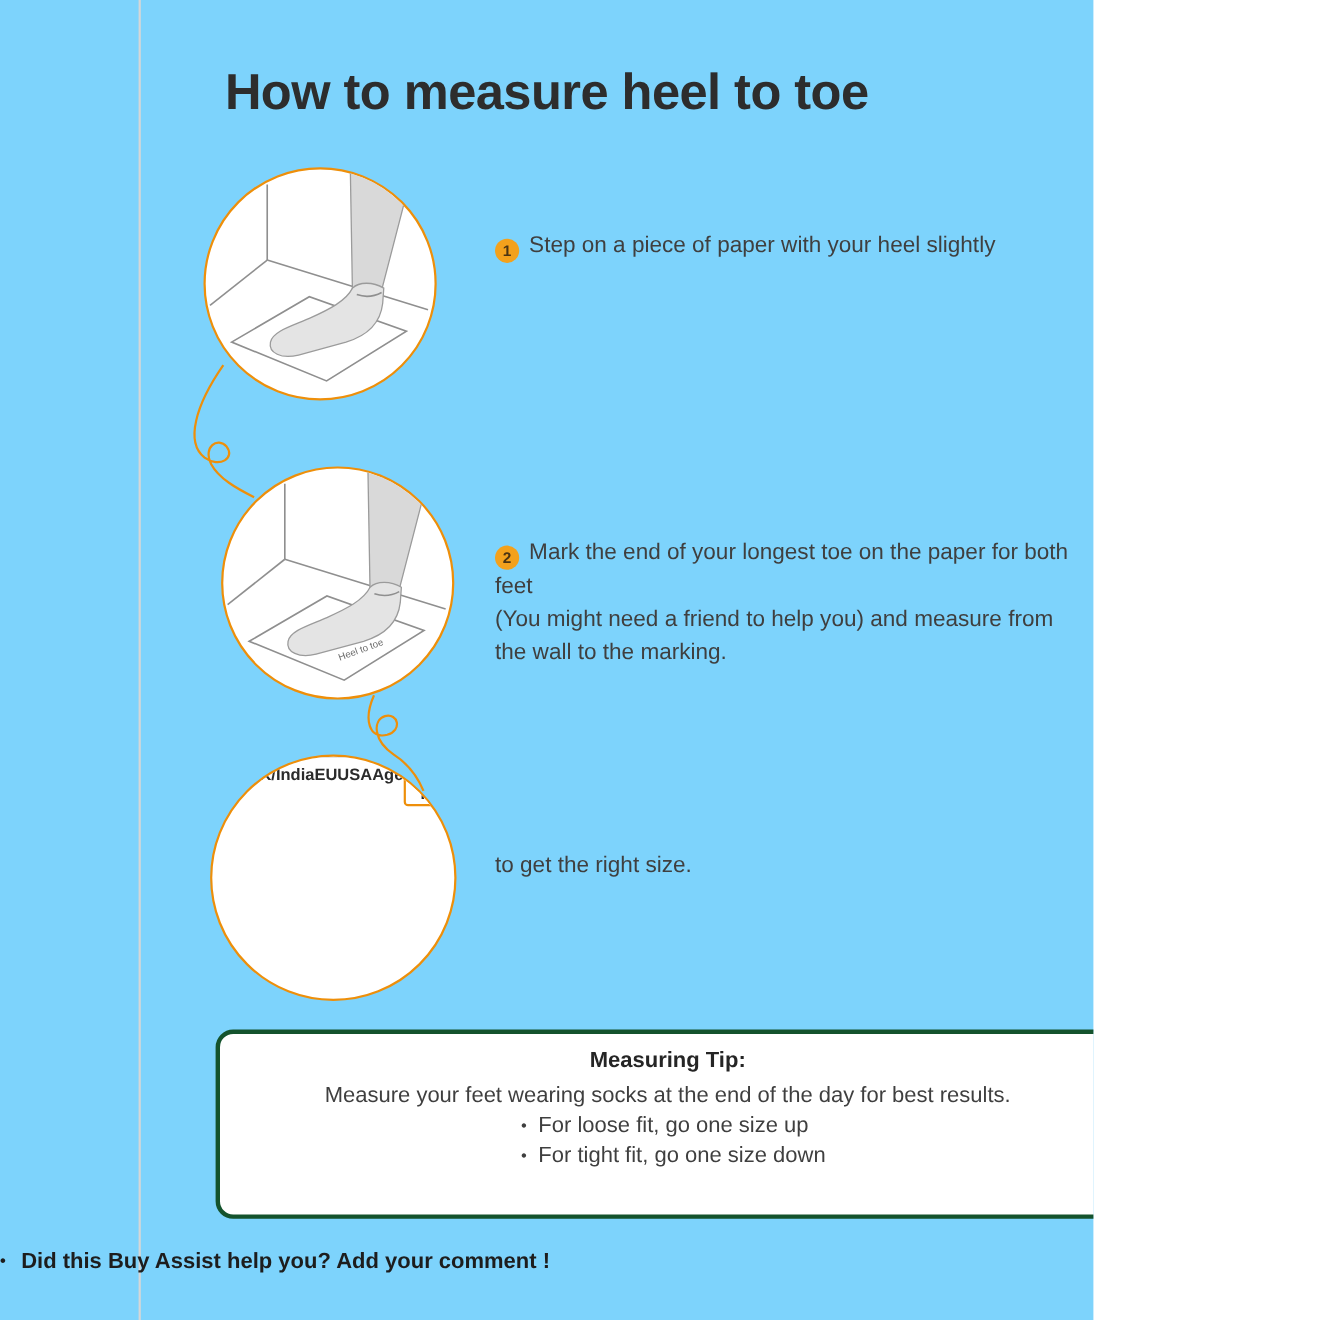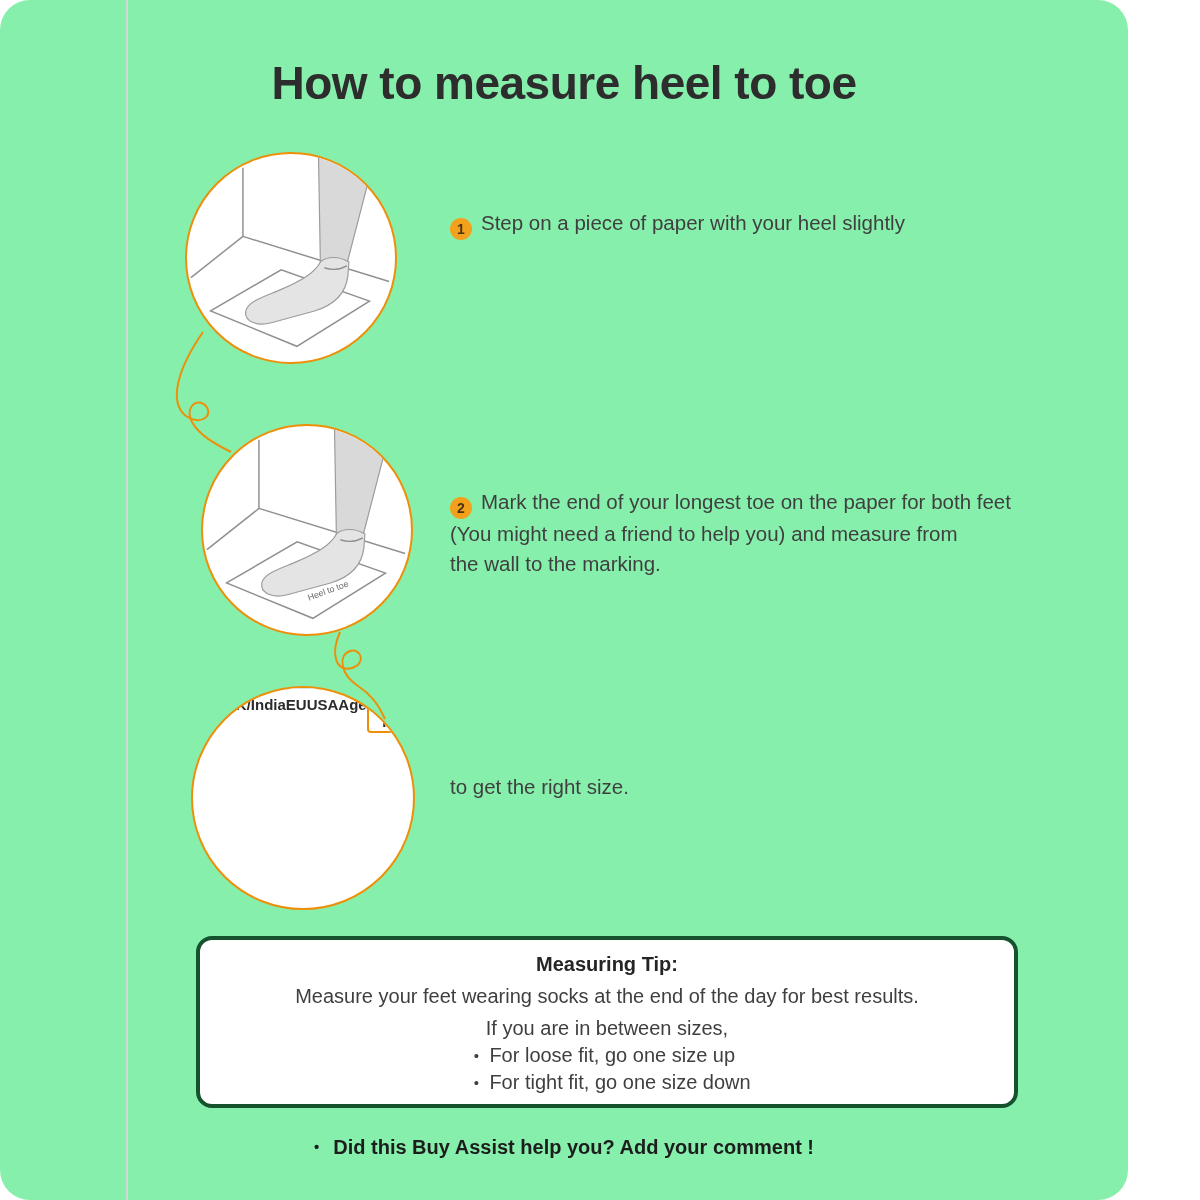--- a/index.html
+++ b/index.html
@@ -4,8 +4,8 @@
 <style>
   html,body { margin:0; padding:0; background:#ffffff; }
   .page {
-    position:relative; width:1128px; height:1200px; background:#86efac;
-    font-family:"Liberation Sans", sans-serif; color:#3d3d3d; overflow:hidden;border-radius:30px;
+    position:relative; width:994px; height:1200px; background:#7dd3fc;
+    font-family:"Liberation Sans", sans-serif; color:#3d3d3d; overflow:hidden;
   }
   .edge-line { position:absolute; left:126px; top:0; width:2px; height:1200px; background:#d6d6d6; }
 

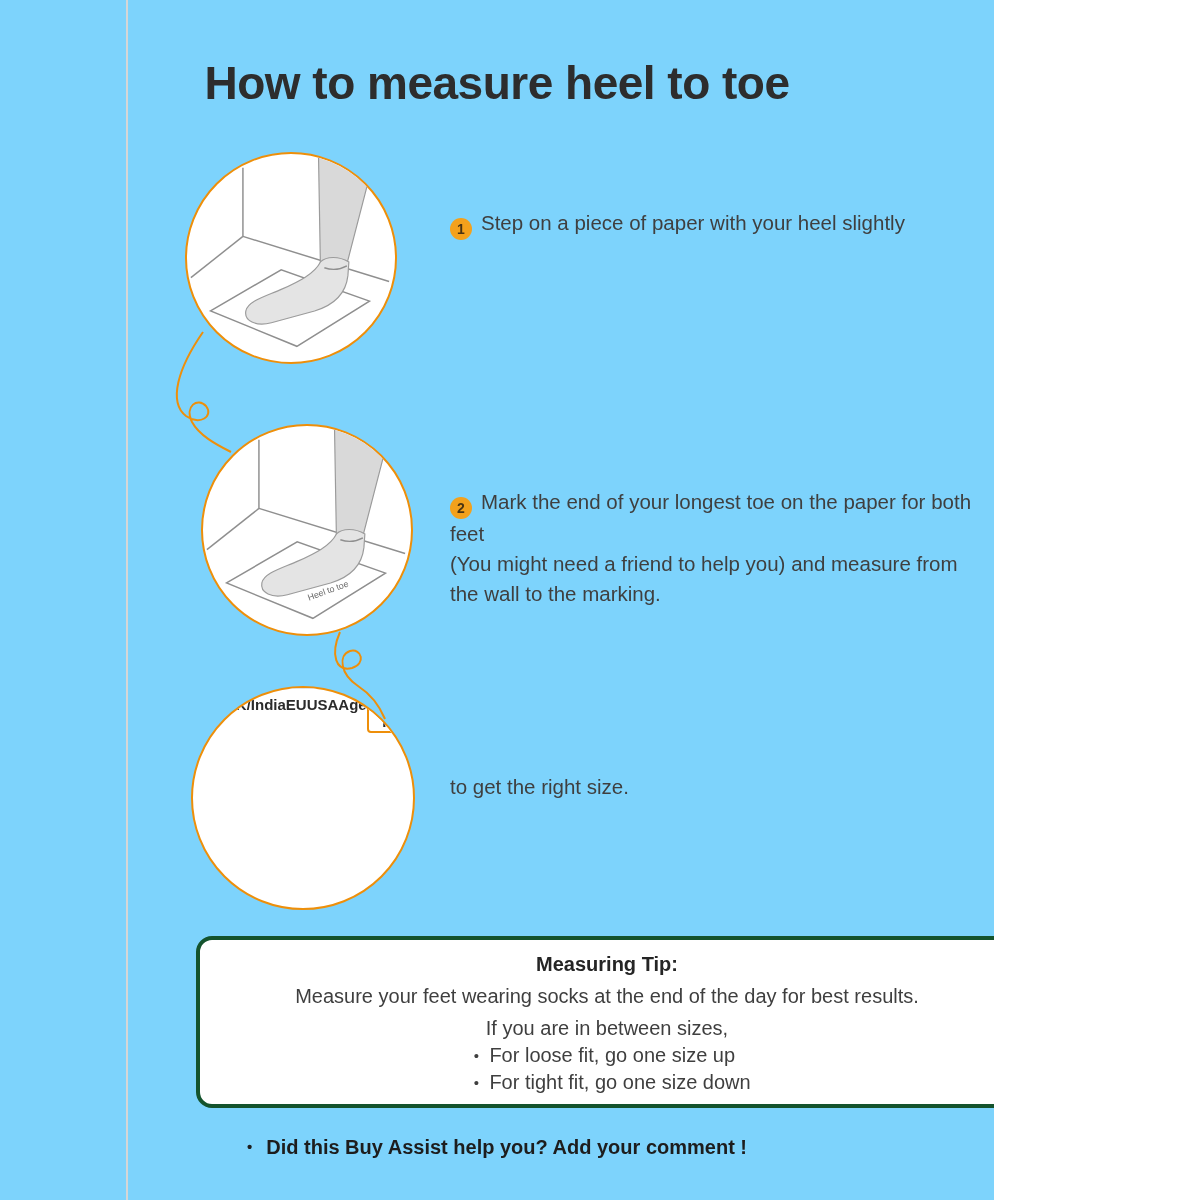--- a/index.html
+++ b/index.html
@@ -152,7 +152,6 @@
   <div class="tipbox">
     <div class="tip-title">Measuring Tip:</div>
     <div class="tip-line">Measure your feet wearing socks at the end of the day for best results.</div>
-    <div class="tip-line">If you are in between sizes,</div>
     <div class="tip-bullets">
       <div class="tip-bullet-row"><span class="dot">•</span><span>For loose fit, go one size up</span></div>
       <div class="tip-bullet-row"><span class="dot">•</span><span>For tight fit, go one size down</span></div>

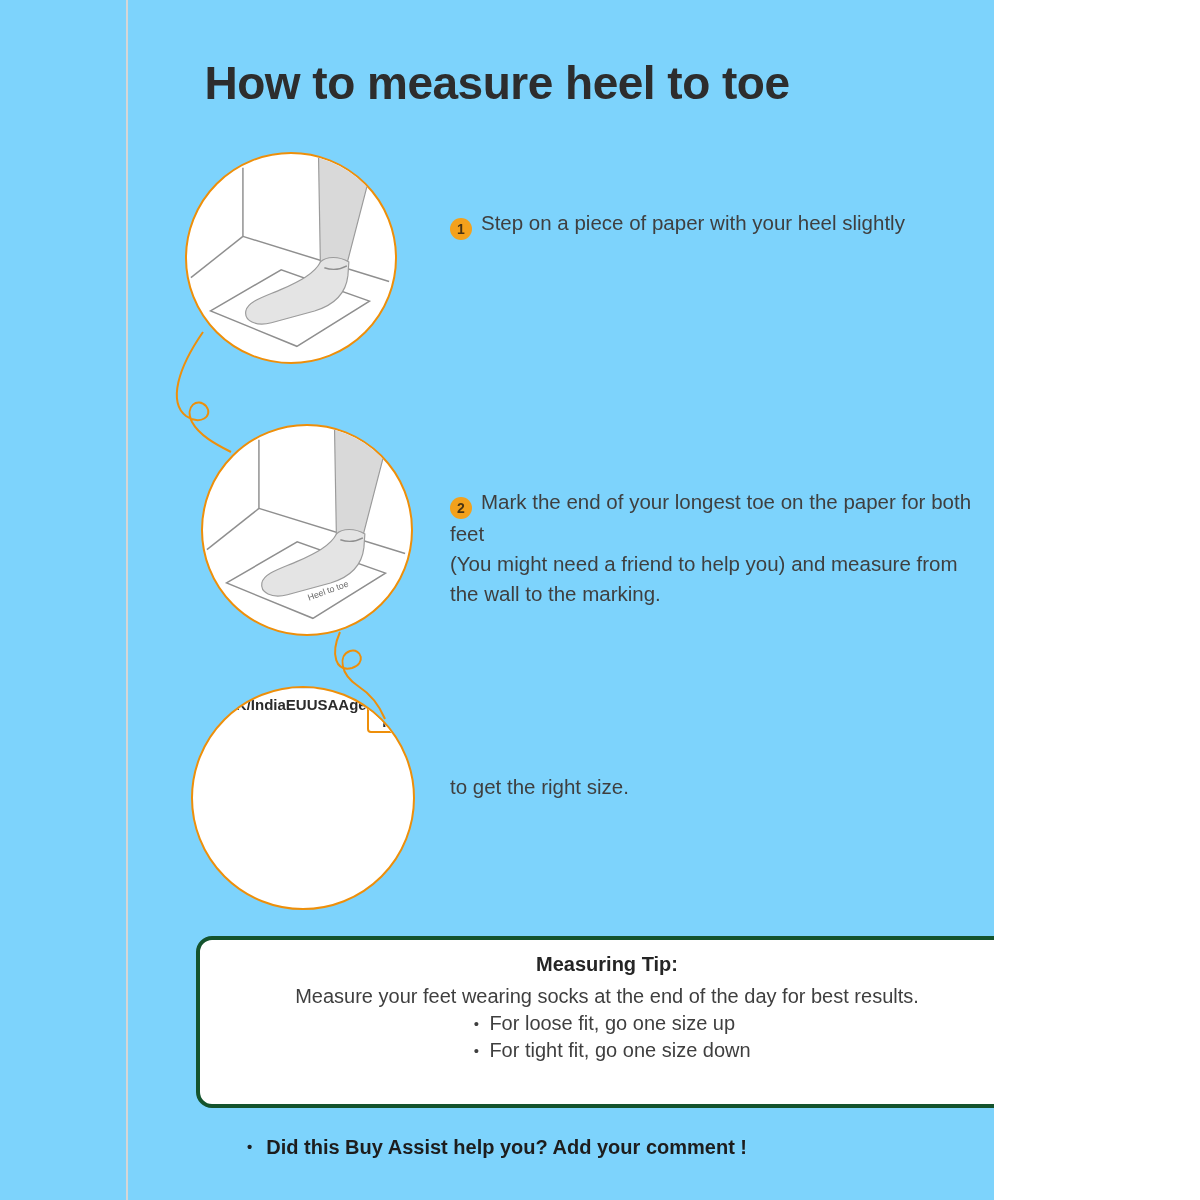--- a/index.html
+++ b/index.html
@@ -61,7 +61,7 @@
 
   .footer {
     position:absolute; top:1136px; left:0; width:100%;
-    text-align:center; font-size:20px; font-weight:700; color:#1d1d1d;
+    font-size:20px; font-weight:700; color:#1d1d1d;
   }
   .footer .dot { font-size:15px; margin-right:14px; vertical-align:2px; }
 

